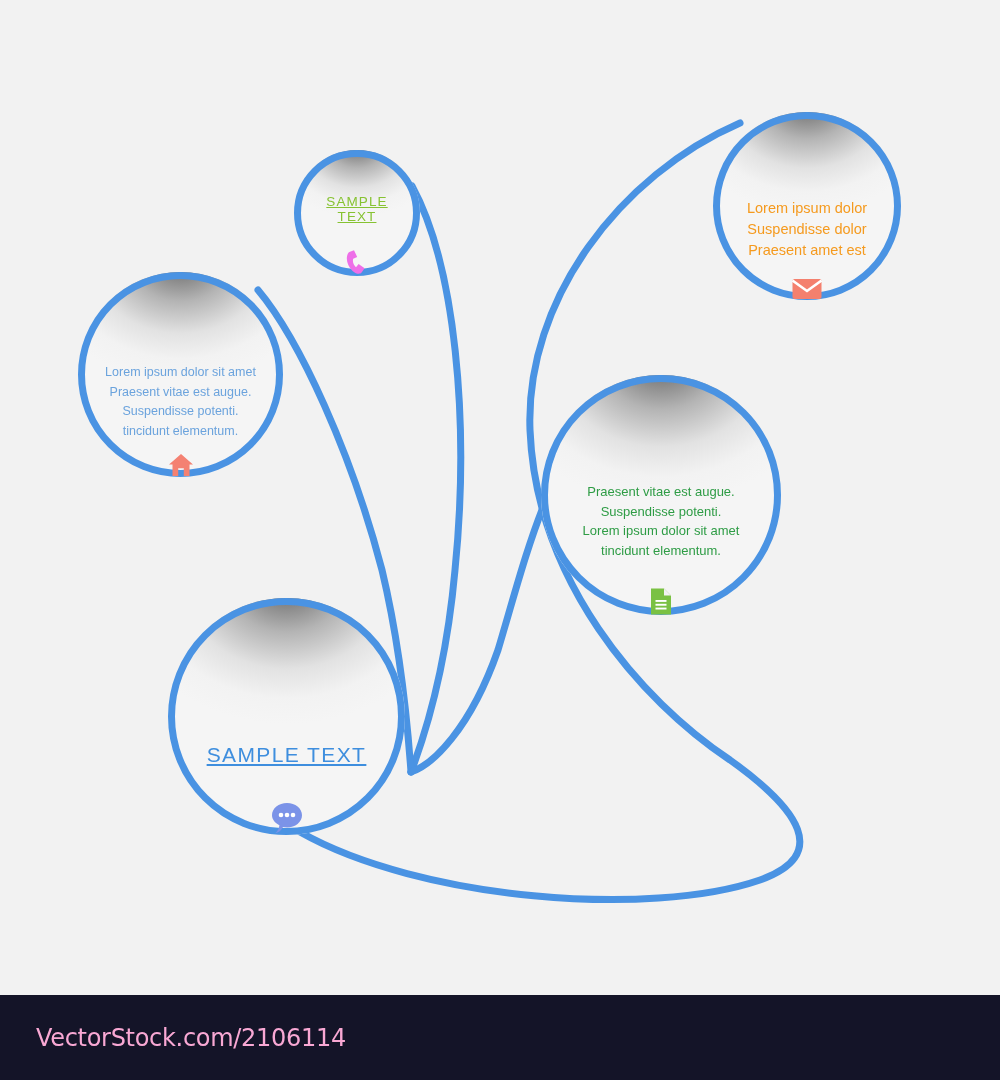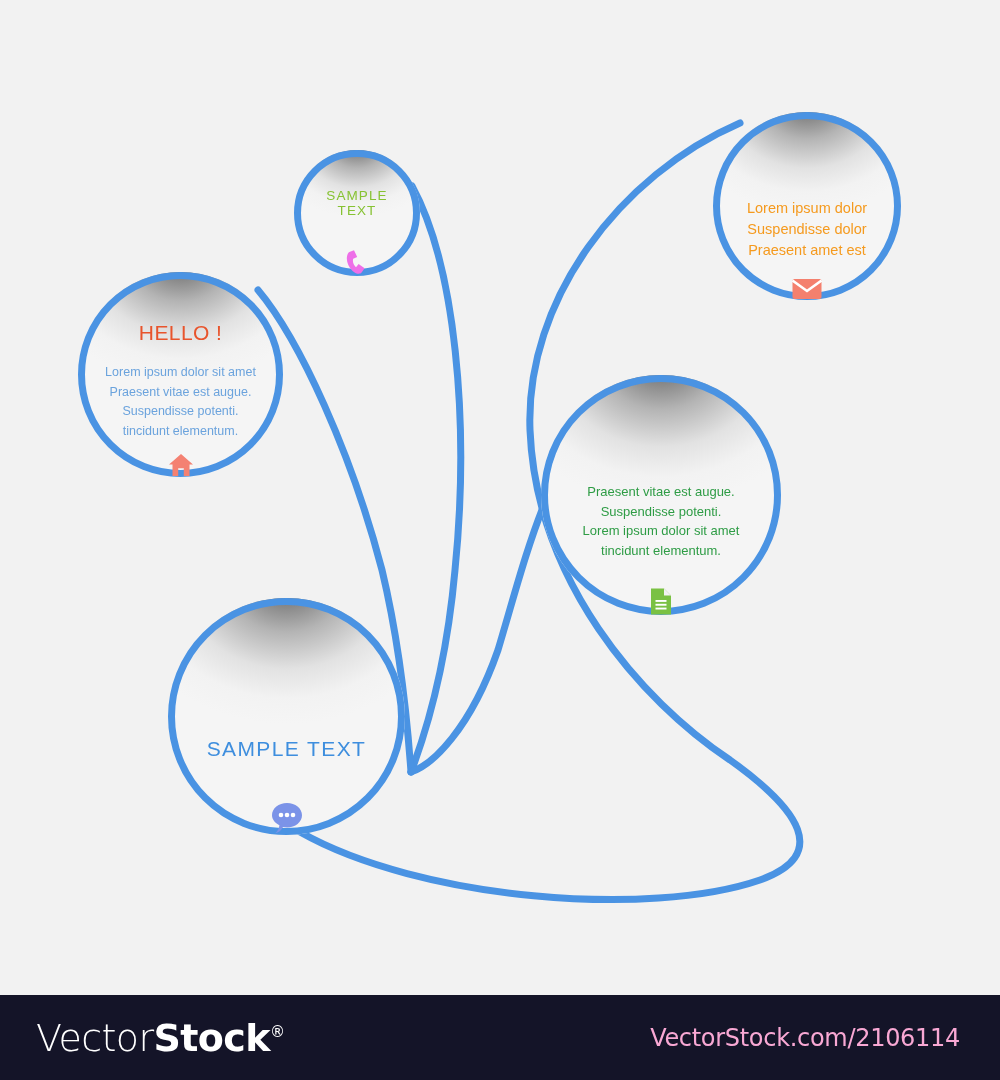--- a/index.html
+++ b/index.html
@@ -67,8 +67,9 @@
     text-align: center;
   }
   .bubble .title {
-    margin: 18px;
+    margin: 12px;
     letter-spacing: 0.4px;
+    text-decoration: underline;
   }
   .bubble .lines {
     margin: 0;

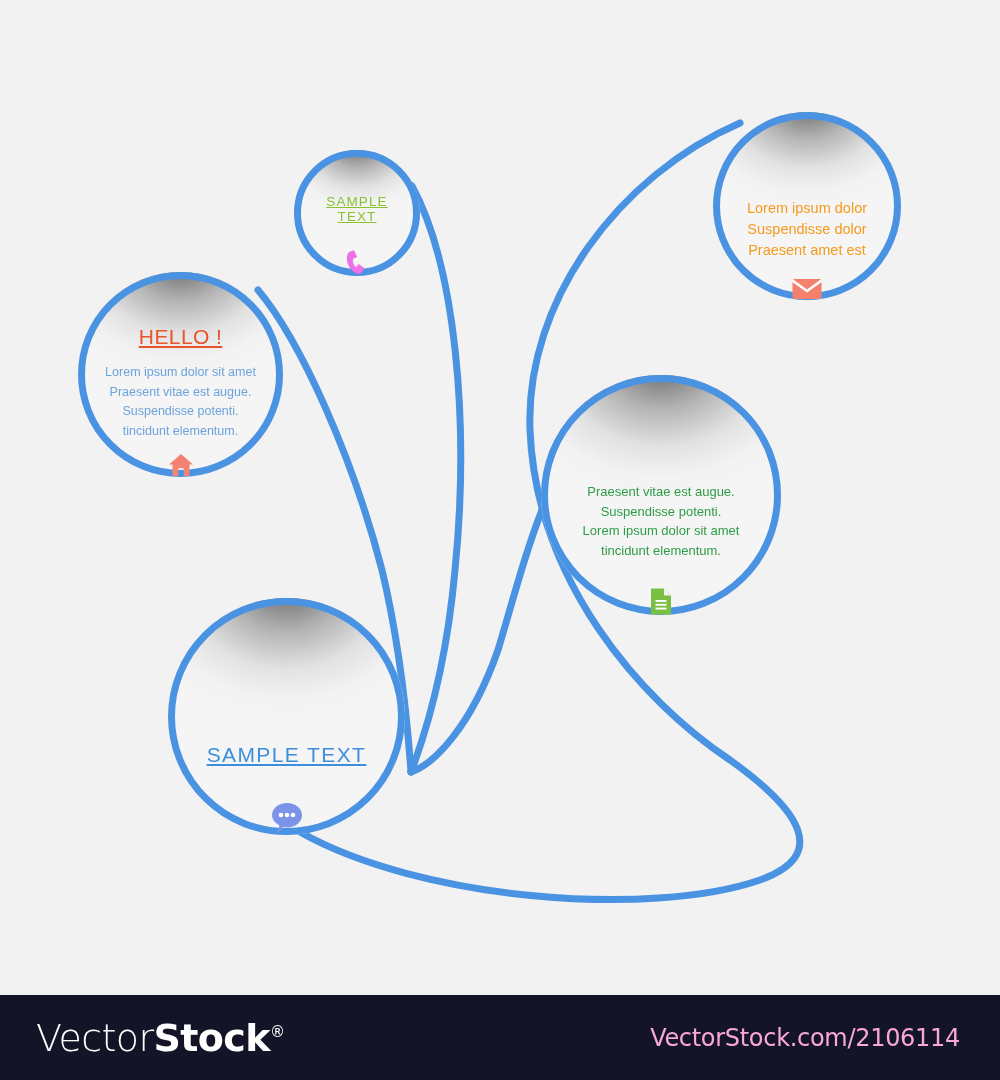--- a/index.html
+++ b/index.html
@@ -221,7 +221,6 @@
       <div class="disc"></div>
       <div class="ring"></div>
       <div class="content">
-        <p class="title">HELLO !</p>
         <div class="lines">
           <div>Lorem  ipsum  dolor  sit  amet</div>
           <div>Praesent vitae est augue.</div>

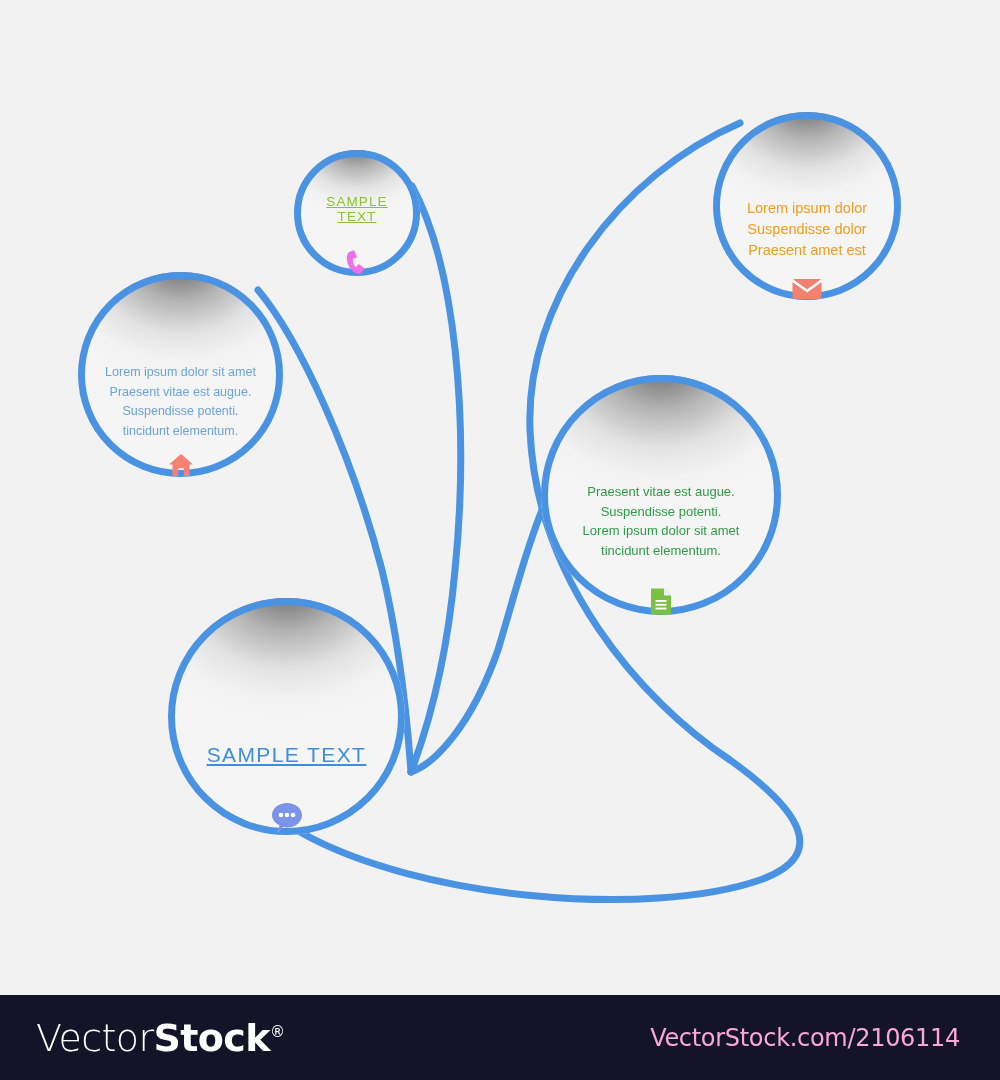--- a/index.html
+++ b/index.html
@@ -312,7 +312,6 @@
   </div>
 
   <div id="footer">
-    <div class="logo"><span class="lite">Vector</span><span class="bold">Stock</span><span class="reg">®</span></div>
     <div class="url">VectorStock.com/2106114</div>
   </div>
 

